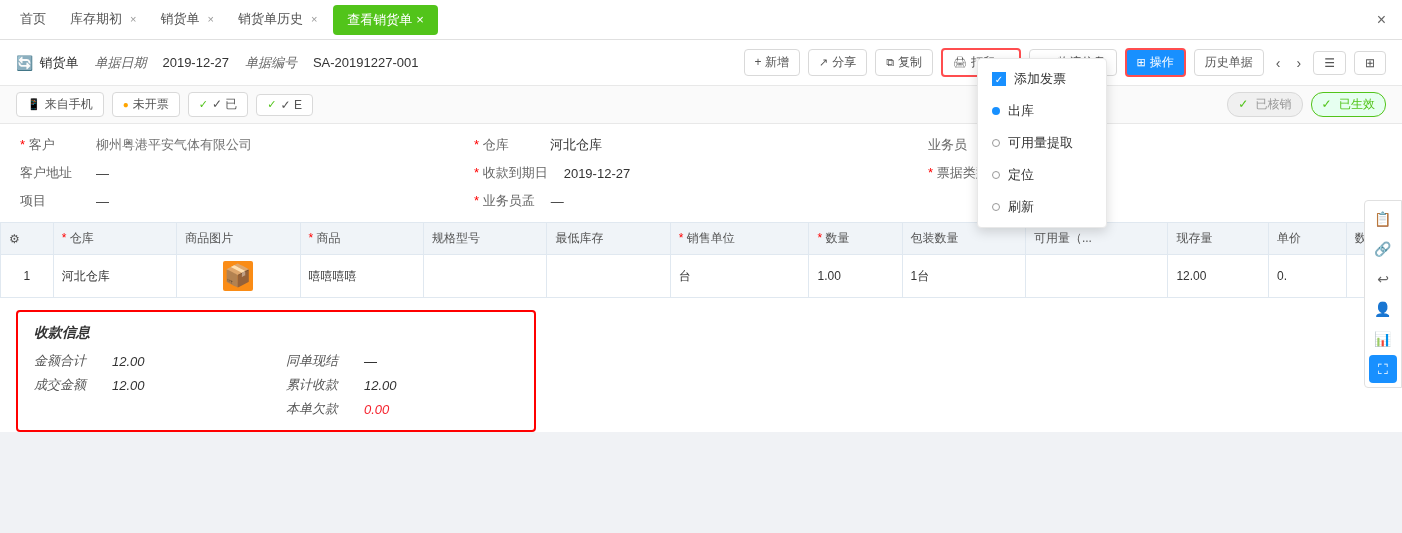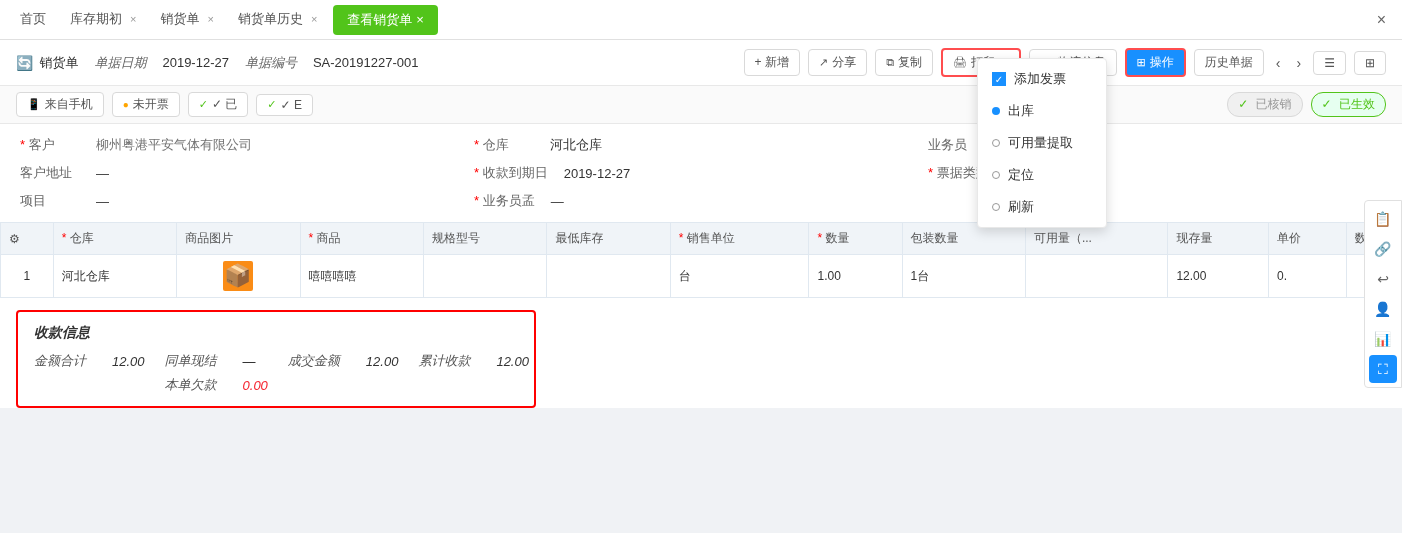--- a/index.html
+++ b/index.html
@@ -101,7 +101,7 @@
       padding: 12px 16px; background: #fff; max-width: 520px; font-style: italic;
     }
     .payment-title { font-weight: bold; margin-bottom: 10px; font-size: 14px; }
-    .payment-grid { display: grid; grid-template-columns: 1fr 1fr 1fr 1fr; gap: 6px 20px; }
+    .payment-grid { display: grid; grid-template-columns: 1fr 1fr; gap: 6px 20px; }
     .payment-row { display: flex; align-items: center; gap: 8px; font-size: 13px; }
     .payment-label { color: #555; min-width: 70px; }
     .payment-value { color: #333; }

